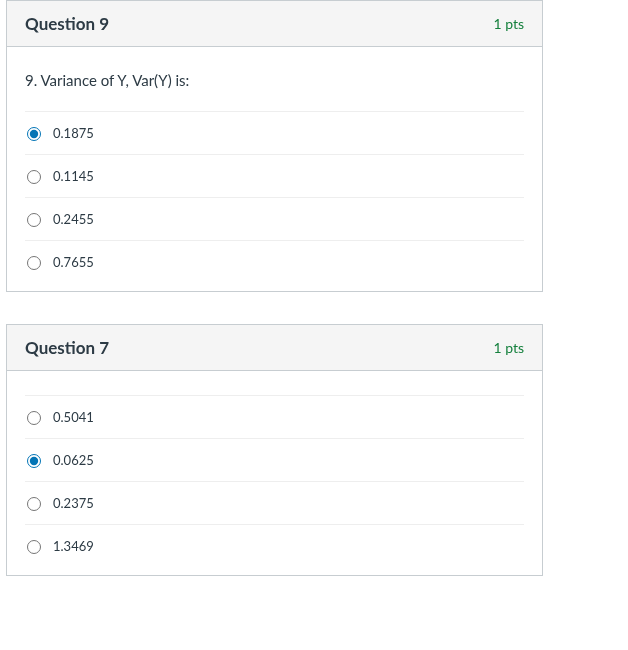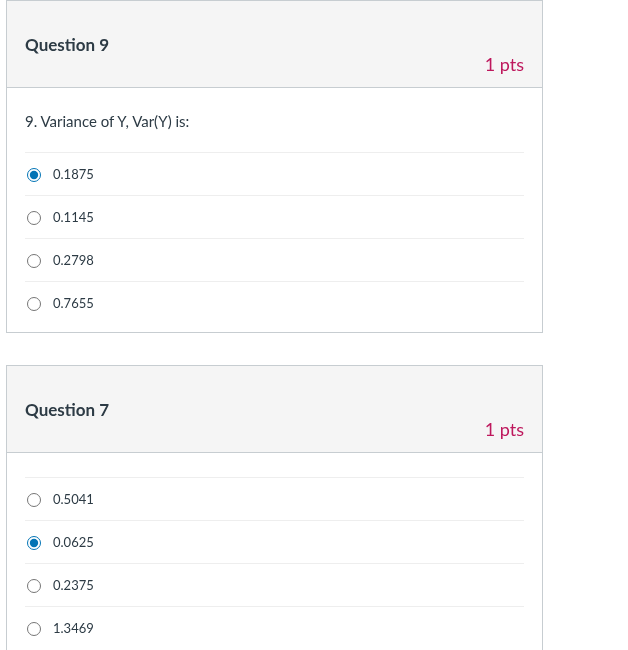--- a/index.html
+++ b/index.html
@@ -34,9 +34,8 @@
     color: #2d3b45;
   }
   .question-pts {
-    font-size: 18px;
-    color: #be185d;
-    margin-top: 40px;
+    font-size: 14px;
+    color: #15803d;
   }
   .question-body {
     padding: 24px 18px 8px 18px;

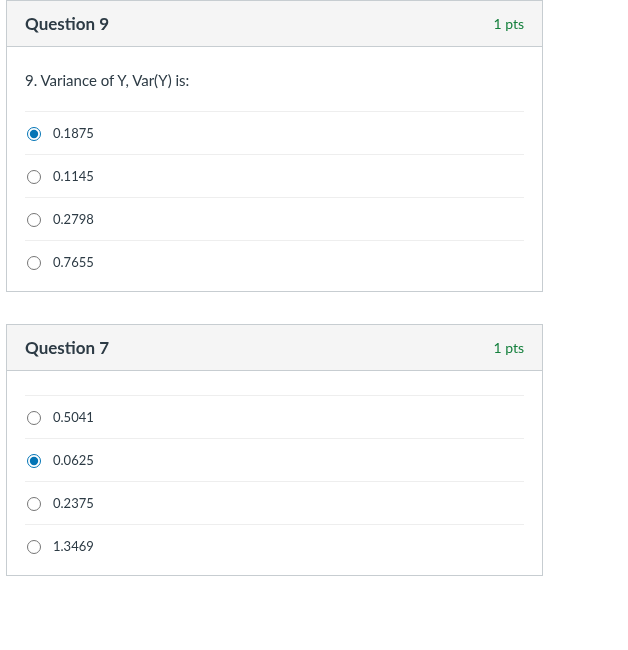--- a/index.html
+++ b/index.html
@@ -93,7 +93,7 @@
         </label>
         <label class="option-row">
           <input type="radio" name="q9" style="">
-          <span class="option-label">0.2798</span>
+          <span class="option-label">0.2455</span>
         </label>
         <label class="option-row">
           <input type="radio" name="q9" style="">

